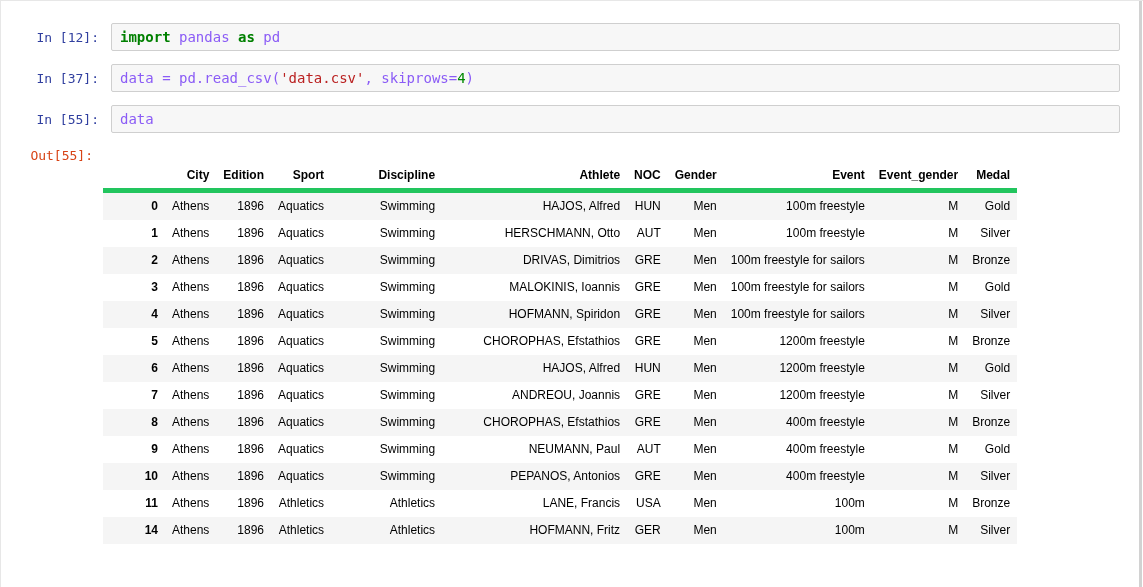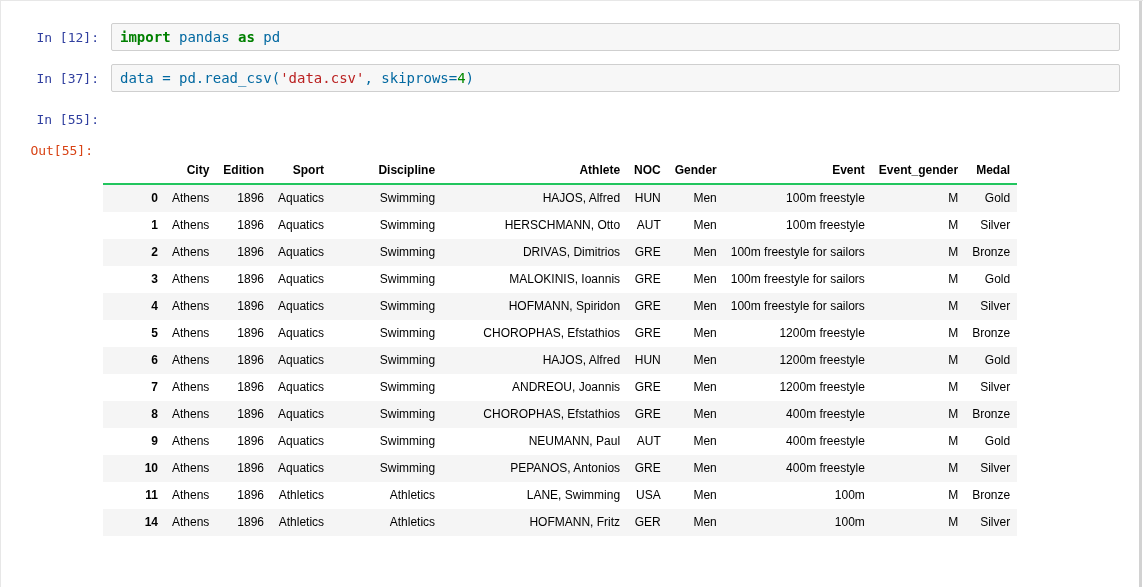--- a/index.html
+++ b/index.html
@@ -46,7 +46,7 @@
   .tok-keyword { color: var(--keyword, #008000); font-weight: bold; }
   .tok-string  { color: var(--string, #BA2121); }
   .tok-number  { color: var(--number, #008800); }
-  .tok-plain   { color: #0369a1; }
+  .tok-plain   { color: #8b5cf6; }
   .output-row { display: flex; align-items: flex-start; margin-top: 6px; }
   .output-content { margin-left: 2px; margin-top: 17px; }
   table.dataframe {

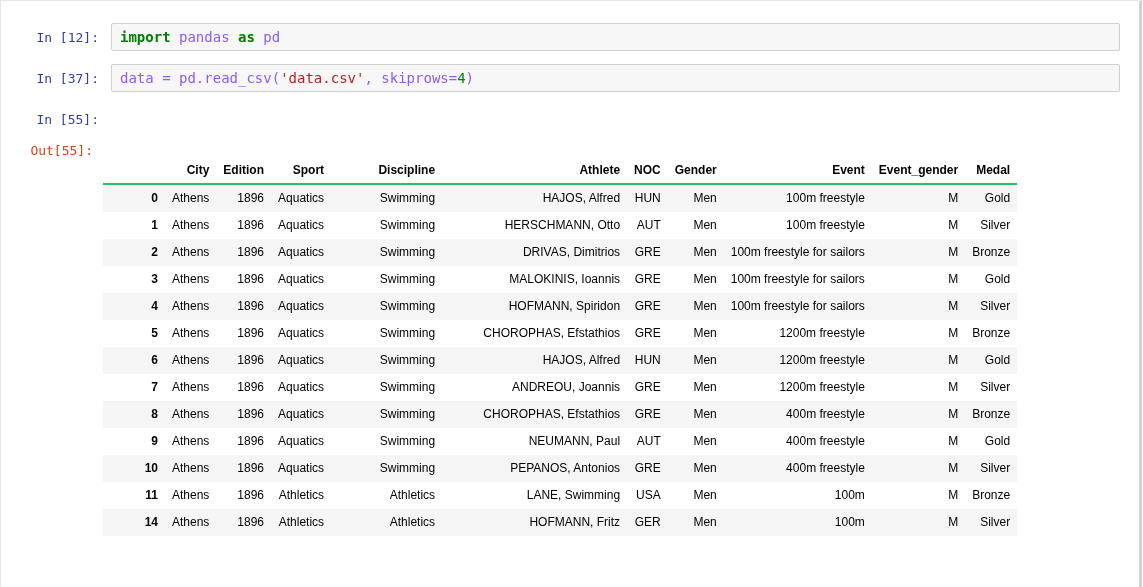--- a/index.html
+++ b/index.html
@@ -101,6 +101,7 @@
 
     <div class="cell">
       <div class="prompt in-prompt">In [55]:</div>
+      <div class="input-box"><span class="tok-plain">data</span></div>
     </div>
 
     <div class="output-row">

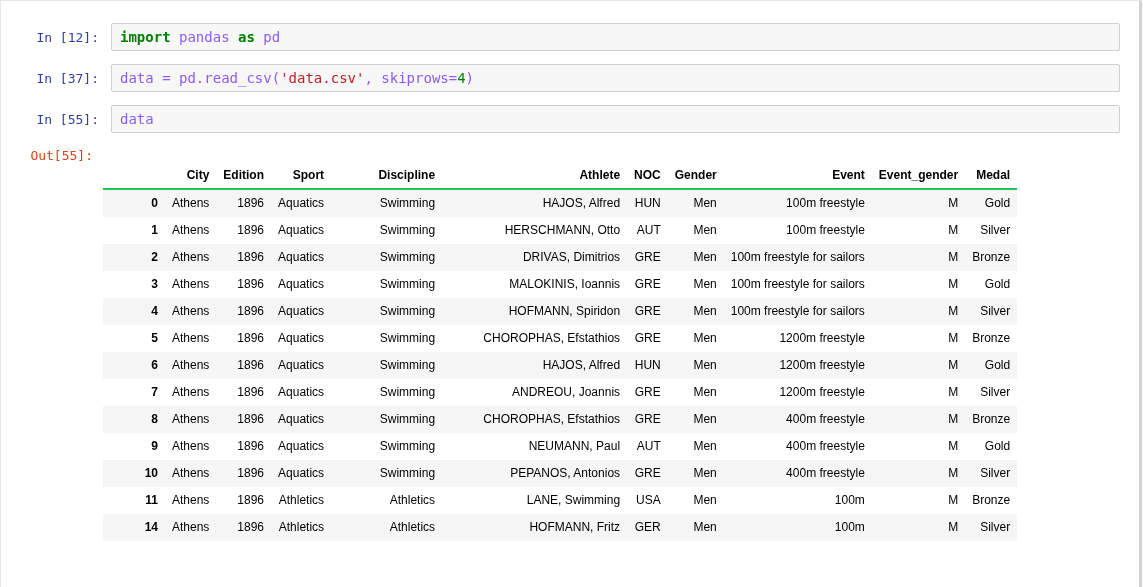--- a/index.html
+++ b/index.html
@@ -65,7 +65,7 @@
   table.dataframe thead th {
     padding: 6px 7px;
     font-weight: bold;
-    border-bottom: 2px solid #22c55e;
+    border-bottom: 5px solid #22c55e;
     vertical-align: bottom;
   }
   table.dataframe tbody th { font-weight: bold; }

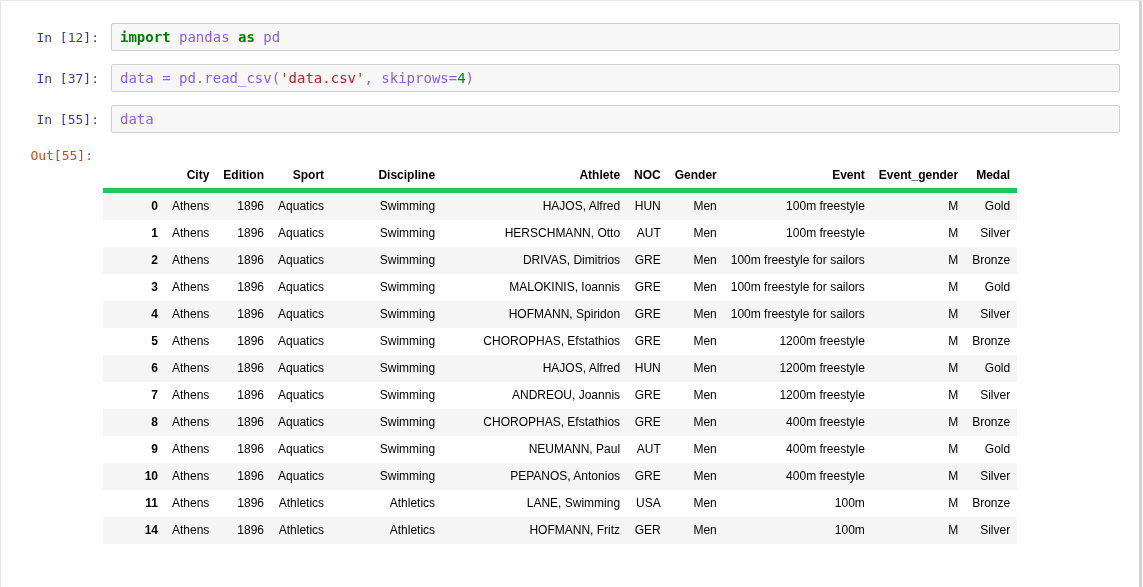--- a/index.html
+++ b/index.html
@@ -286,7 +286,7 @@
                 <td>1896</td>
                 <td>Athletics</td>
                 <td>Athletics</td>
-                <td>LANE, Swimming</td>
+                <td>LANE, Francis</td>
                 <td>USA</td>
                 <td>Men</td>
                 <td>100m</td>

